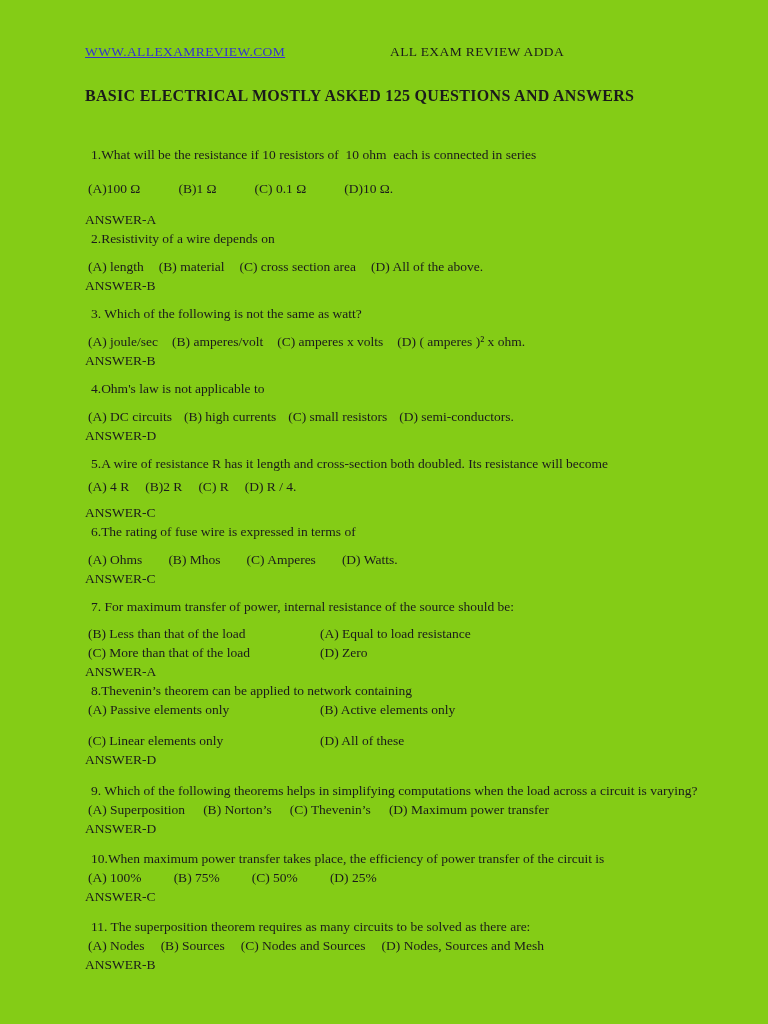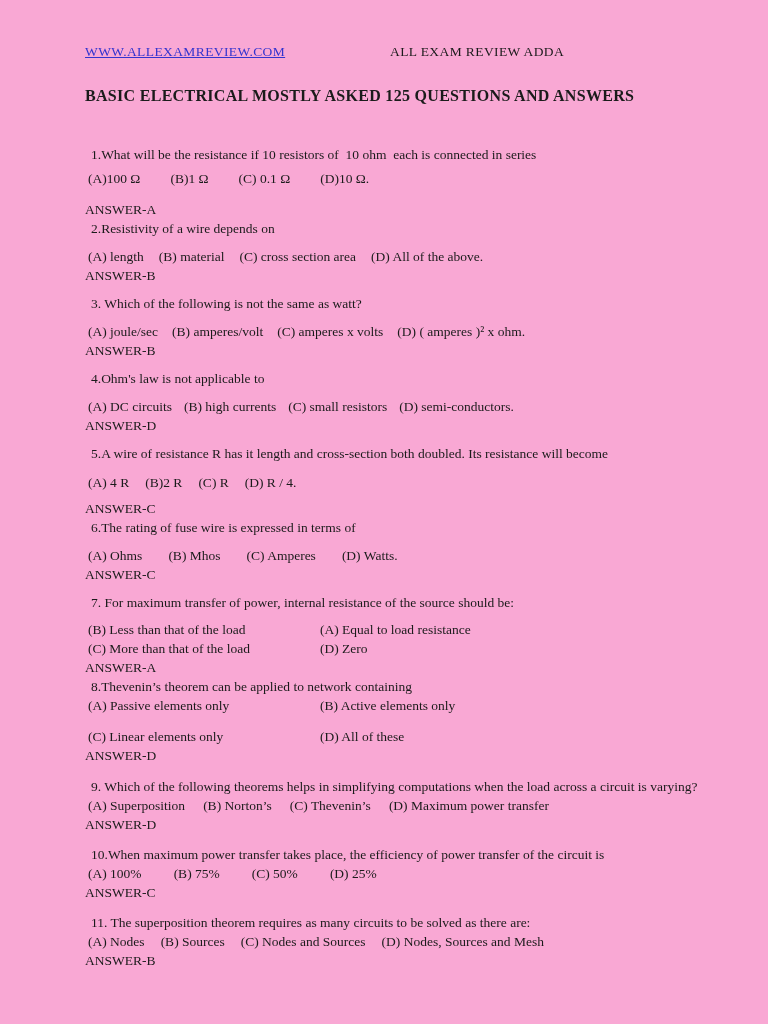--- a/index.html
+++ b/index.html
@@ -22,7 +22,7 @@
     height: 1024px;
     box-sizing: border-box;
     padding: 42px 58px 0 85px;
-    background: #f9a8d4;
+    background: #84cc16;
   }
   .doc-header {
     position: relative;

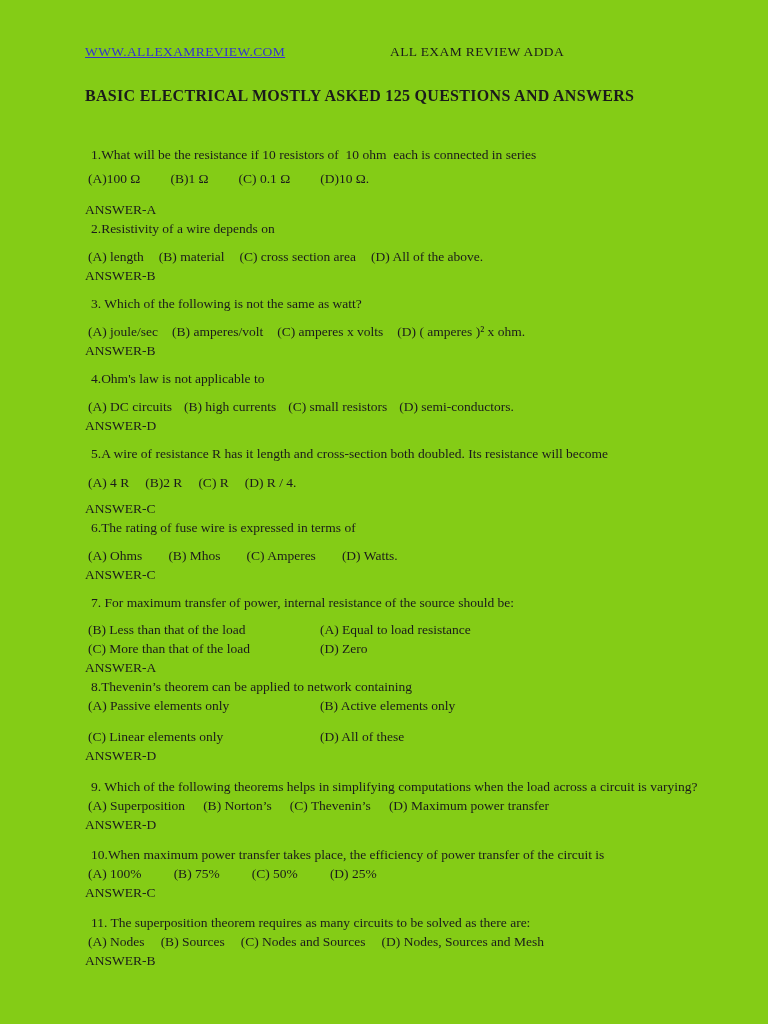--- a/index.html
+++ b/index.html
@@ -74,7 +74,7 @@
   .q-answer { margin-top: 0; }
 
   
-  .qb-0 .q-opts { column-gap: 30px; margin-top: 5px; }
+  .qb-0 .q-opts { column-gap: 38px; margin-top: 15px; }
   .qb-0 .q-answer { margin-top: 12px; }
   .qb-1 { margin-top: 0; }
   .qb-1 .q-opts { column-gap: 15px; }

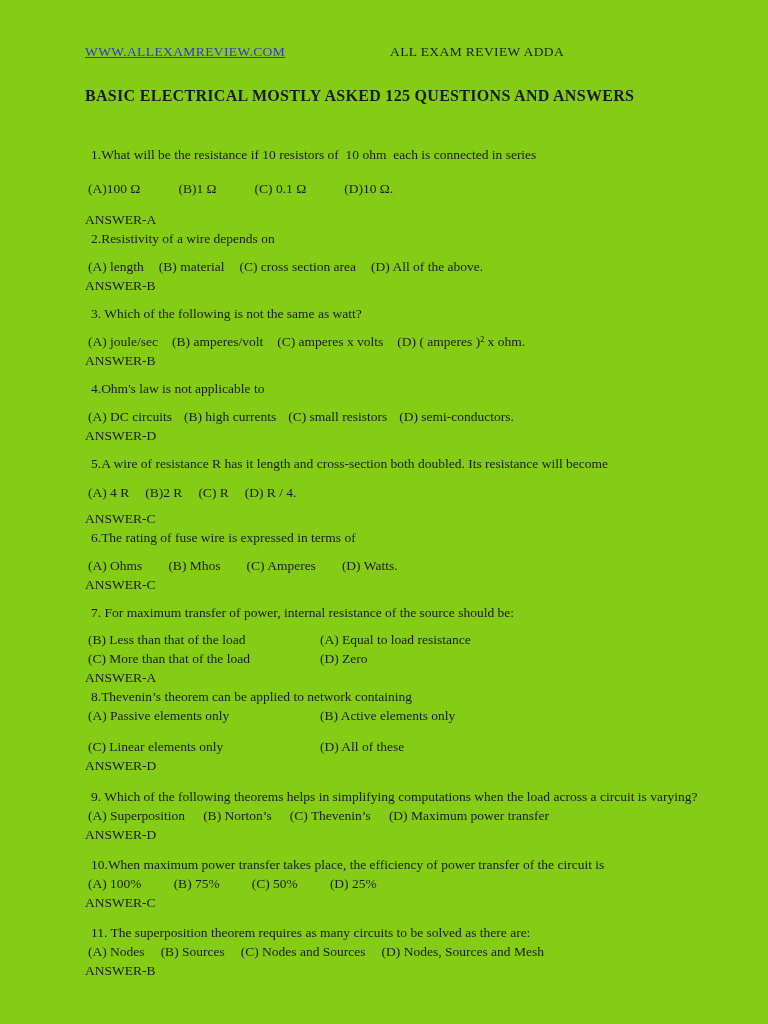--- a/index.html
+++ b/index.html
@@ -80,7 +80,7 @@
   .qb-1 .q-opts { column-gap: 15px; }
   .qb-2 .q-opts { column-gap: 16px; gap: 14px; }
   .qb-3 .q-opts { column-gap: 12px; }
-  .qb-4 .q-opts { column-gap: 16px; margin-top: 10px; }
+  .qb-4 .q-opts { column-gap: 16px; margin-top: 4px; }
   .qb-4 .q-answer { margin-top: 7px; }
   .qb-5 { margin-top: 0; }
   .qb-5 .q-opts { column-gap: 26px; }

